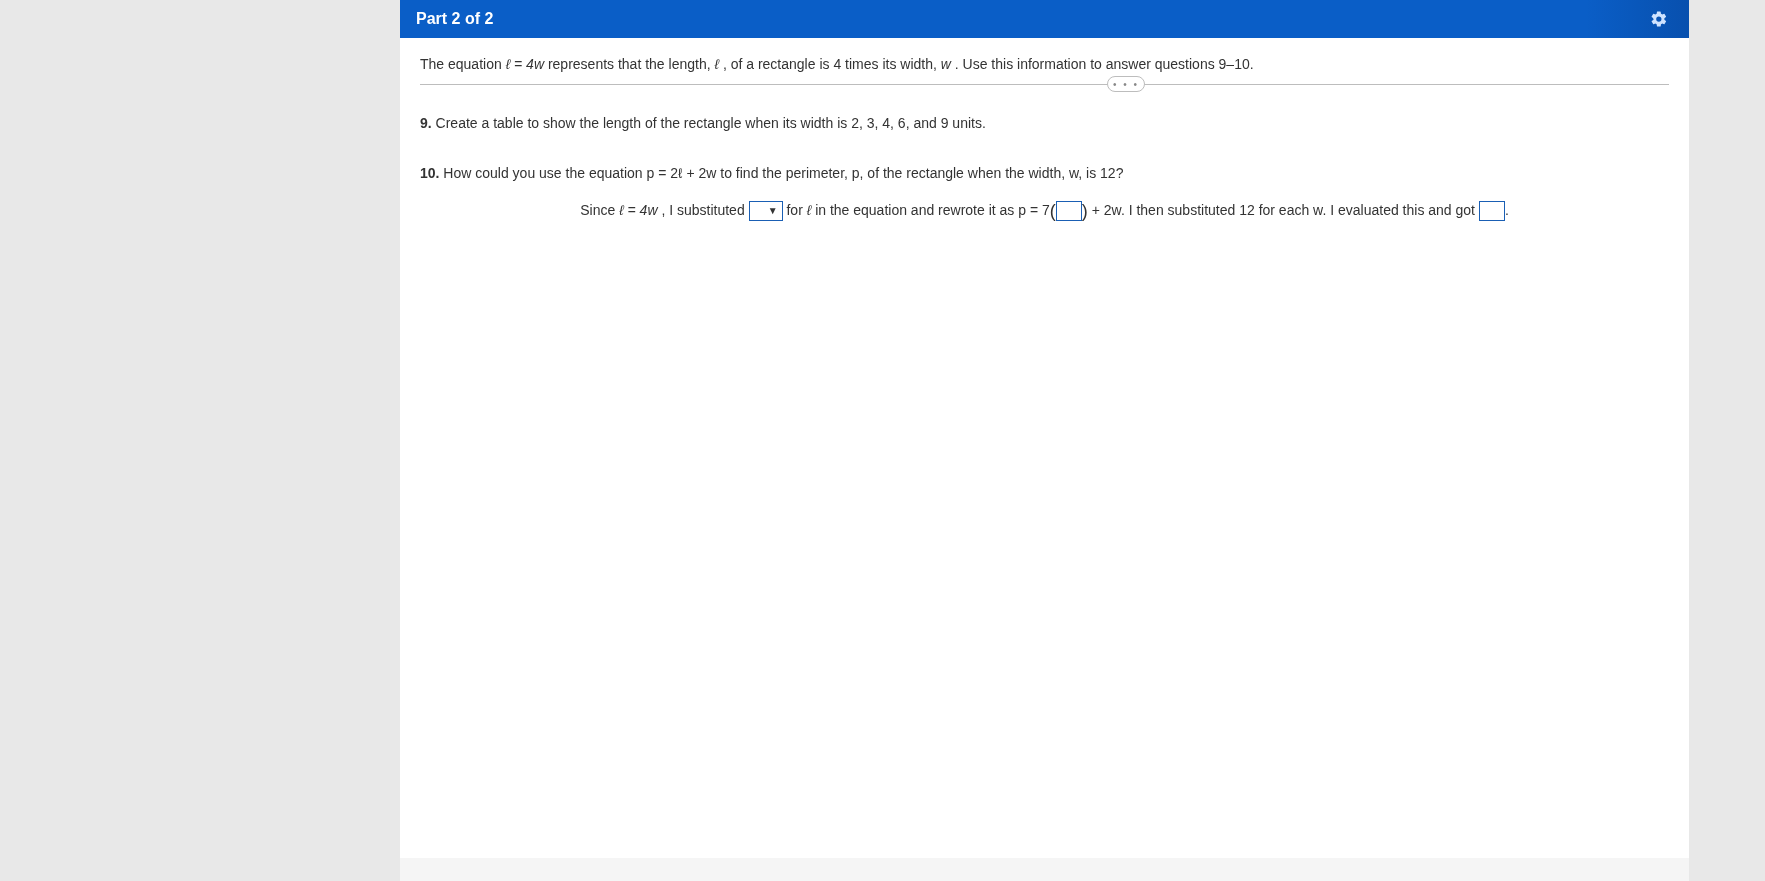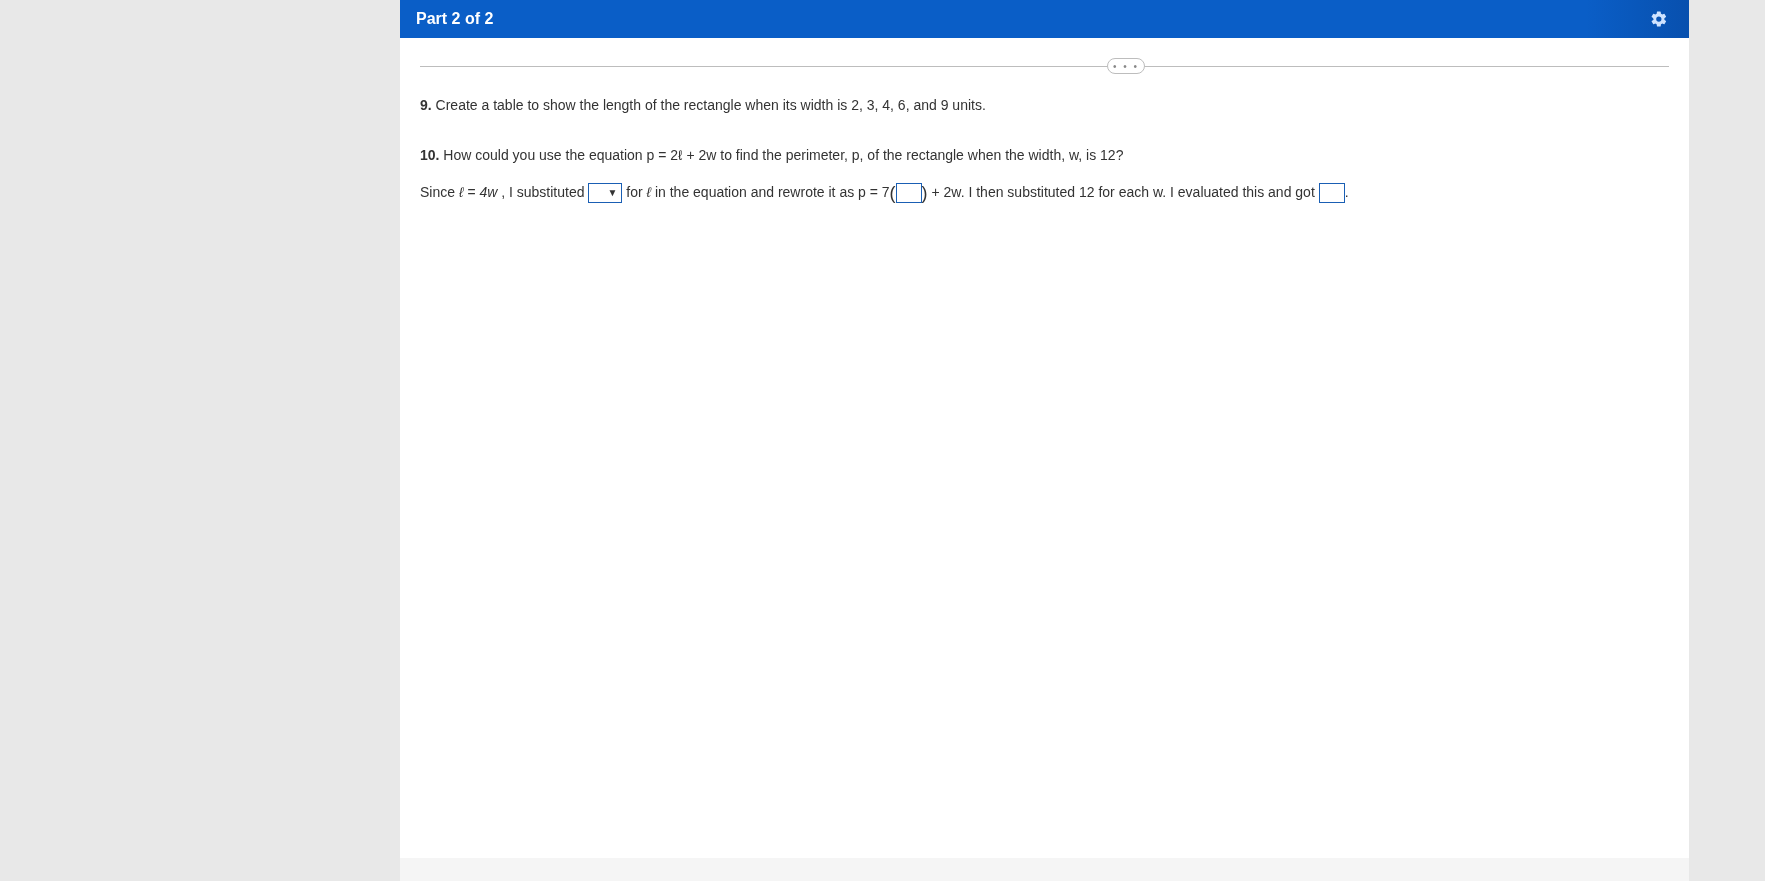--- a/index.html
+++ b/index.html
@@ -169,6 +169,15 @@
 
     <div class="content">
 
+      <div class="intro">
+        <span>The equation </span>
+        <span class="ell">ℓ = 4w</span>
+        <span> represents that the length, </span>
+        <span class="ell">ℓ</span>
+        <span>, of a rectangle is 4 times its width, </span>
+        <span class="ell">w</span>
+        <span>. Use this information to answer questions 9–10.</span>
+      </div>
 
       <div class="divider-row">
         <div class="divider-pill">

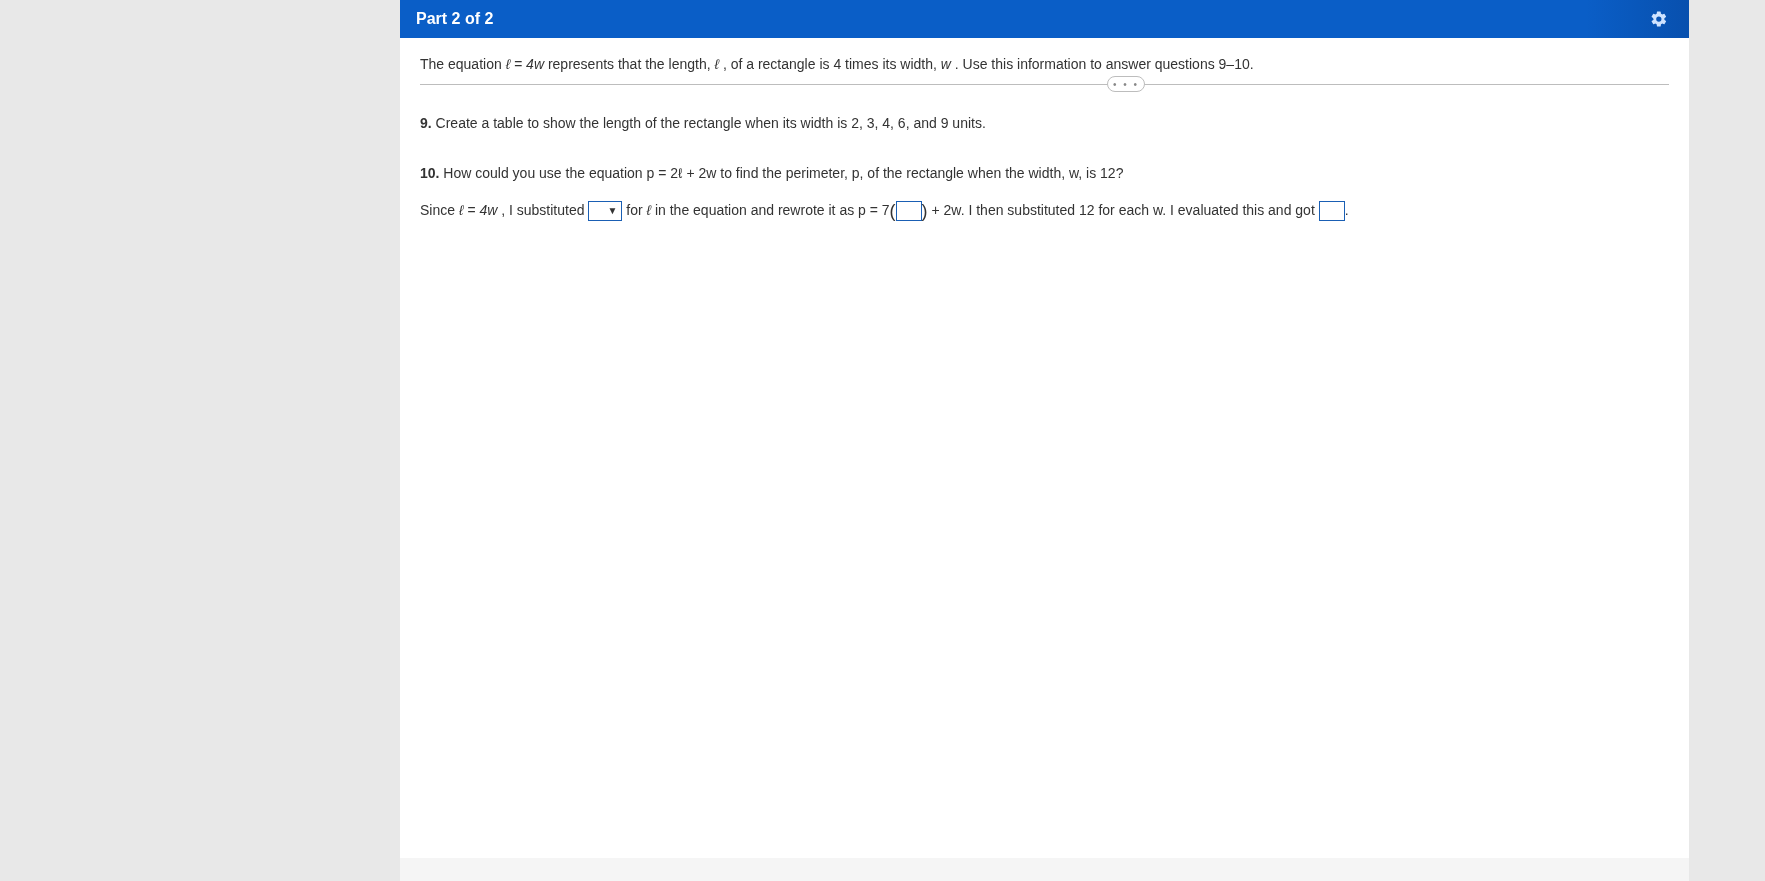--- a/index.html
+++ b/index.html
@@ -116,6 +116,7 @@
       margin-top: 12px;
       font-size: 14px;
       line-height: 2;
+      text-align: center;
     }
     .dropdown {
       display: inline-flex;

